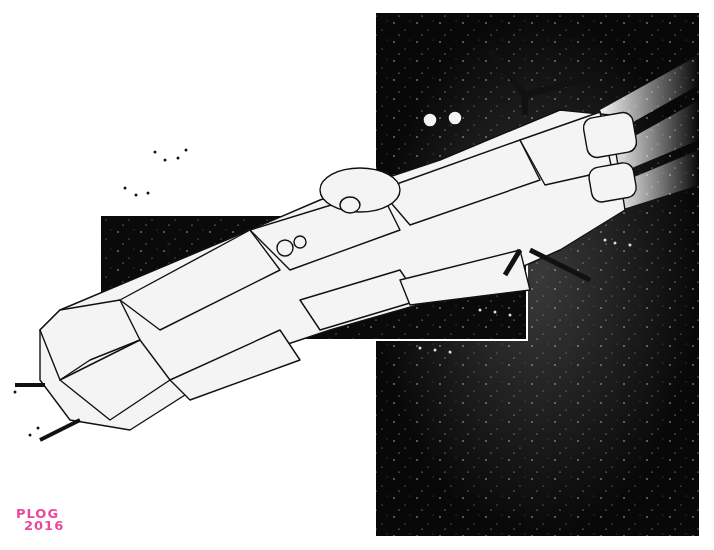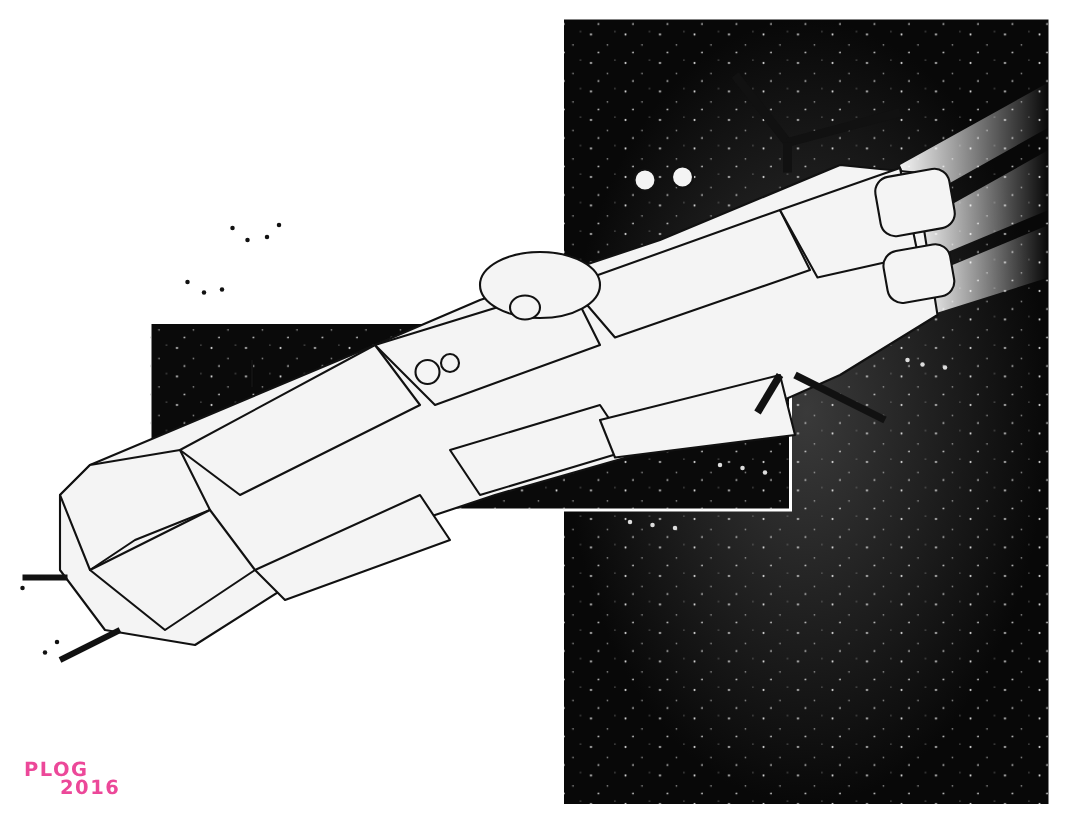--- a/index.html
+++ b/index.html
@@ -6,7 +6,7 @@
   body{width:714px;height:550px;position:relative;overflow:hidden;font-family:"DejaVu Sans",sans-serif;}
   svg{position:absolute;left:0;top:0;}
   .sig{position:absolute;left:16px;top:508px;font-family:"DejaVu Sans",sans-serif;font-weight:bold;font-size:13px;line-height:12px;letter-spacing:1px;color:#ec4899;}
-  .sig div:nth-child(2){margin-left:24px;}
+  .sig div:nth-child(2){margin-left:8px;}
 </style>
 </head>
 <body>

